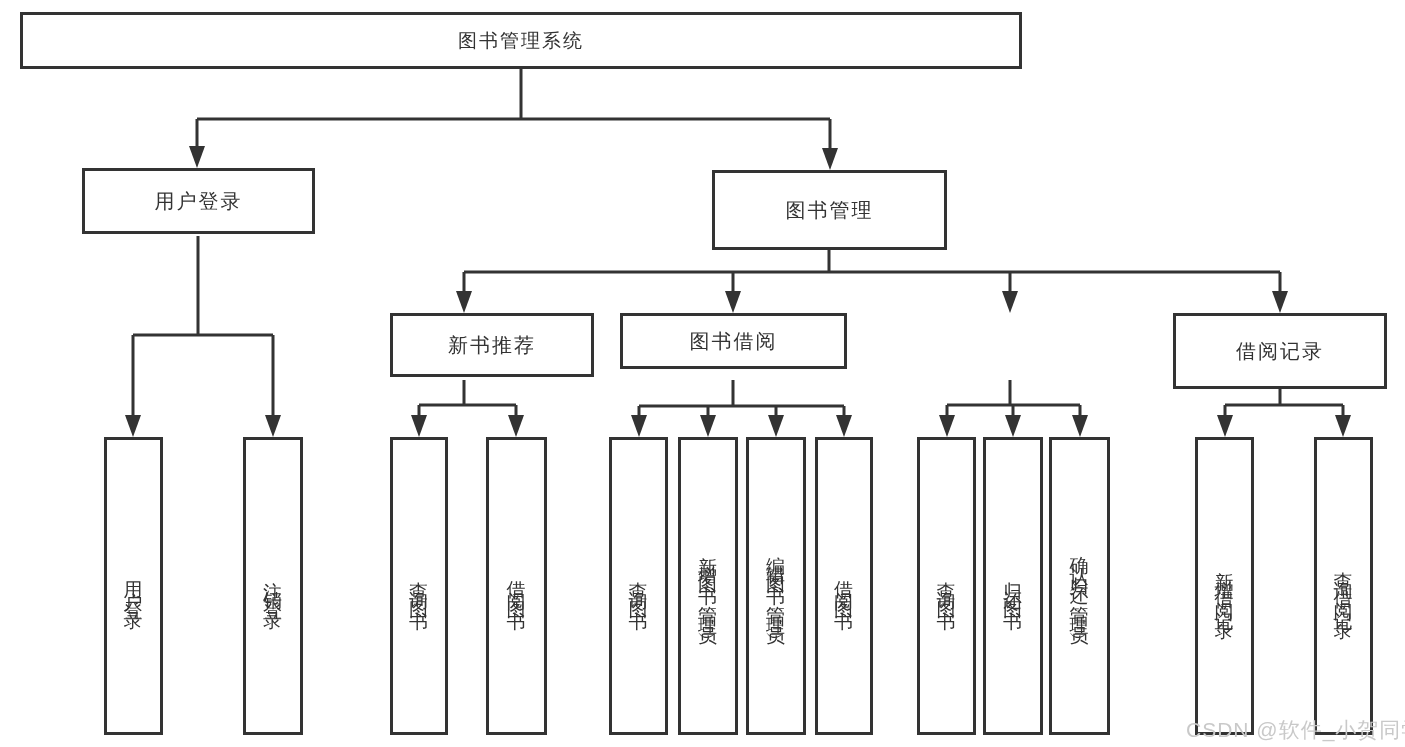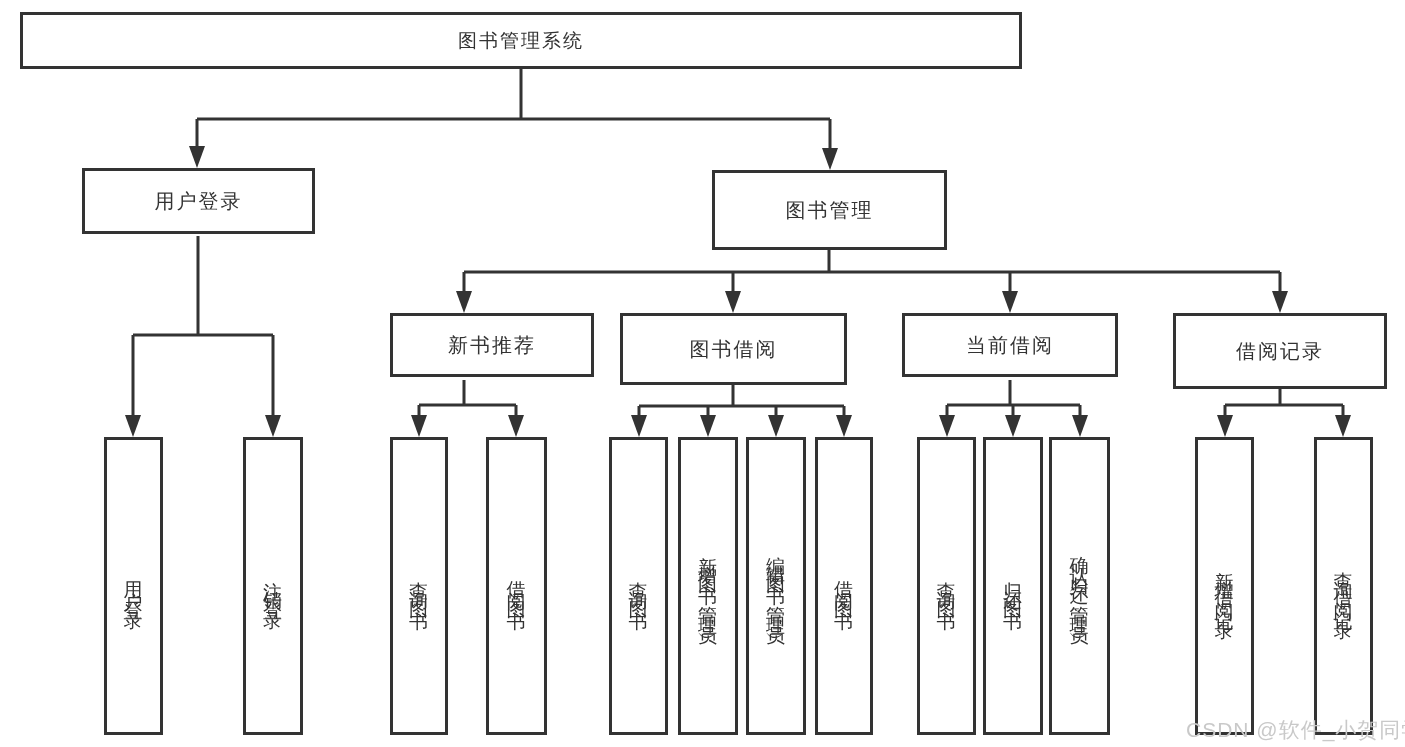--- a/index.html
+++ b/index.html
@@ -104,7 +104,7 @@
   <div class="box hbox" style="left:712px; top:170px; width:235px; height:80px;">图书管理</div>
 
   <div class="box hbox" style="left:362px; top:313px; width:204px; height:64px;margin-left:28px;">新书推荐</div>
-  <div class="box hbox" style="left:620px; top:313px; width:227px; height:72px;">图书借阅</div>
+  <div class="box hbox" style="left:620px; top:313px; width:227px; height:56px;">图书借阅</div>
   <div class="box hbox" style="left:902px; top:313px; width:216px; height:64px;">当前借阅</div>
   <div class="box hbox" style="left:1173px; top:313px; width:214px; height:76px;">借阅记录</div>
 

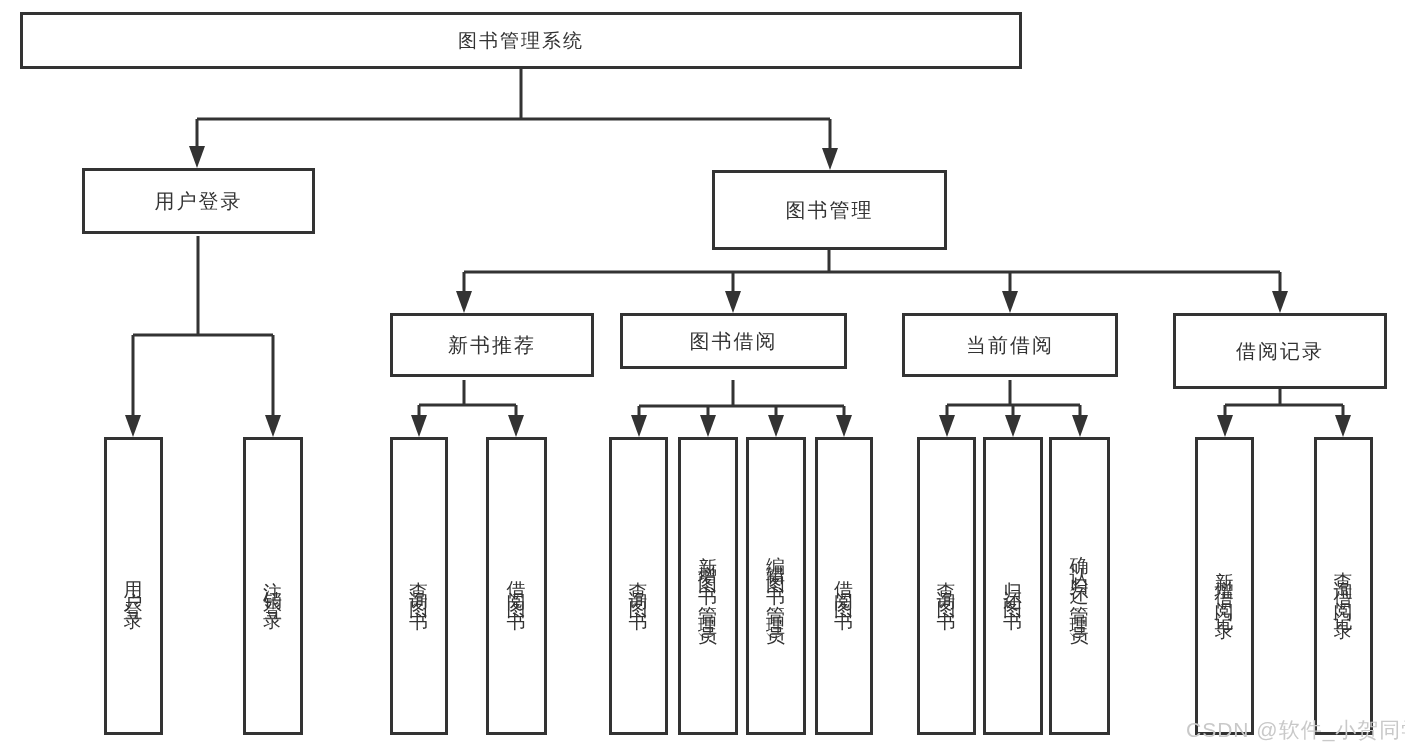--- a/index.html
+++ b/index.html
@@ -105,7 +105,6 @@
 
   <div class="box hbox" style="left:362px; top:313px; width:204px; height:64px;margin-left:28px;">新书推荐</div>
   <div class="box hbox" style="left:620px; top:313px; width:227px; height:56px;">图书借阅</div>
-  <div class="box hbox" style="left:902px; top:313px; width:216px; height:64px;">当前借阅</div>
   <div class="box hbox" style="left:1173px; top:313px; width:214px; height:76px;">借阅记录</div>
 
   <div class="box leaf" style="left:104px; top:437px; width:59px; height:298px;">用户登录</div>

